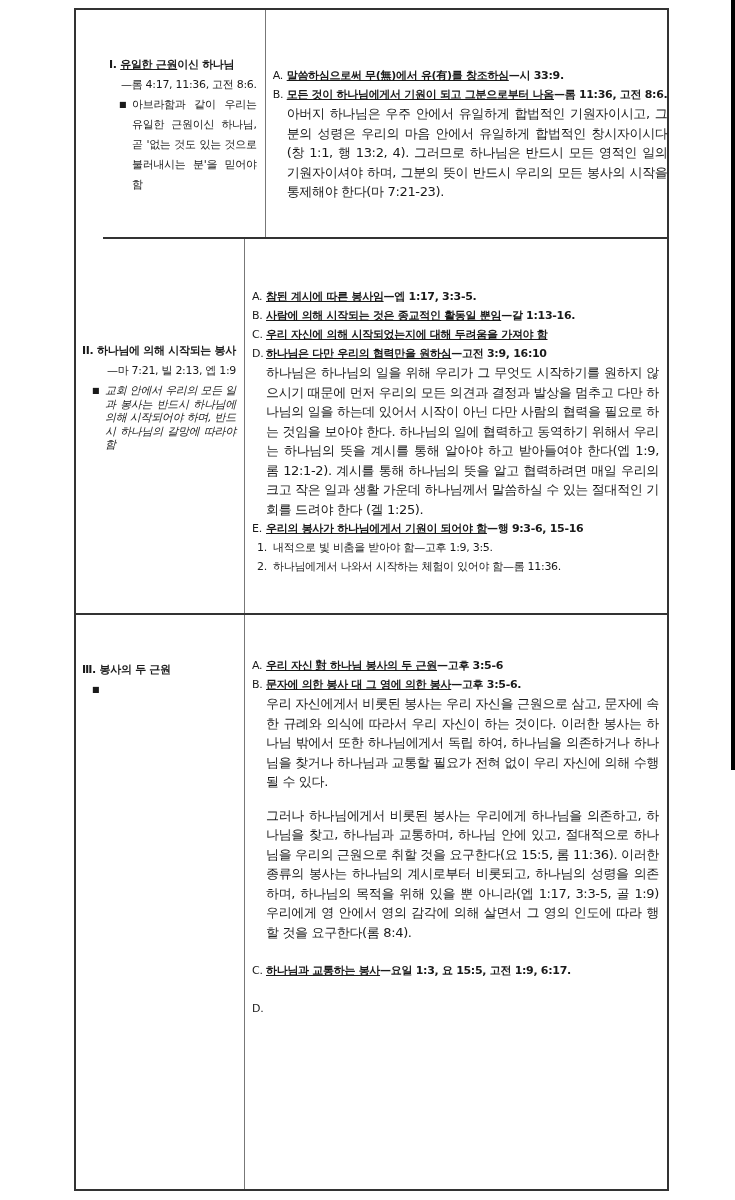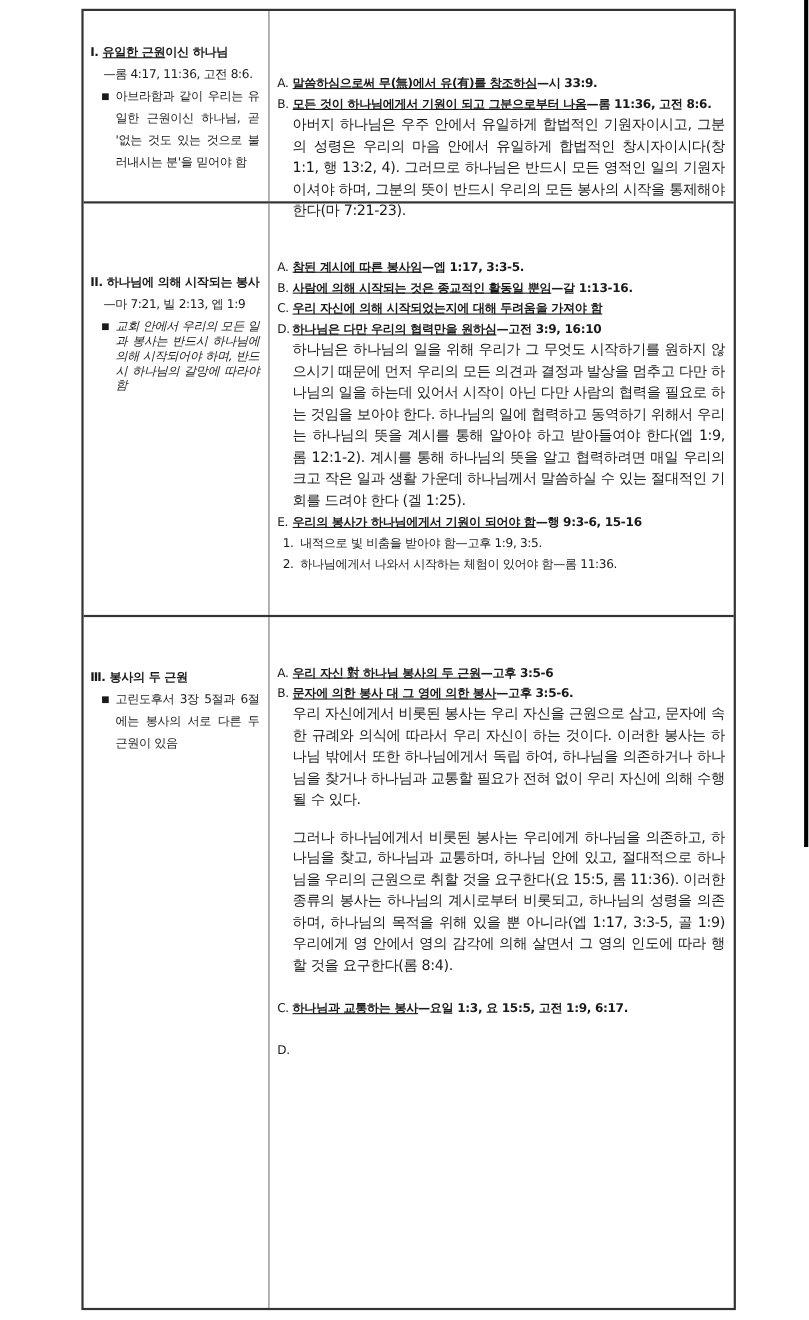--- a/index.html
+++ b/index.html
@@ -40,7 +40,7 @@
     box-sizing: border-box;
   }
   .row:last-child { border-bottom: none; border-radius: 19px; }
-  .row-1 { height: 175px; }
+  .row-1 { height: 229px; margin-left: 27px; }
   .row-2 { height: 376px; }
   .row-3 { flex: 1; }
   .cell-left {

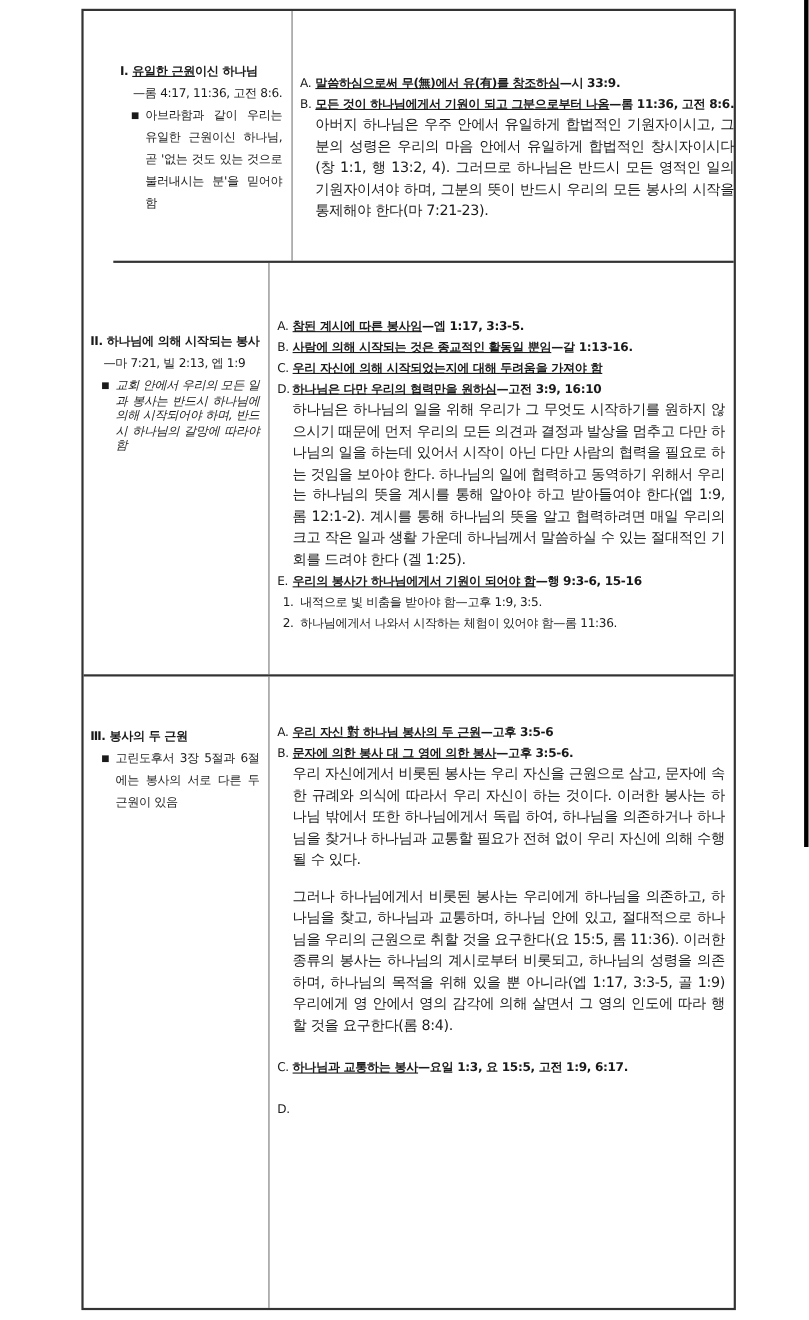--- a/index.html
+++ b/index.html
@@ -64,7 +64,7 @@
   .row-3 .cell-right { padding-top: 41px; }
 
   .row-1 .cell-left { padding-top: 2px; }
-  .row-2 .cell-left { justify-content: flex-start; padding-top: 62px; }
+  .row-2 .cell-left { justify-content: flex-start; padding-top: 102px; align-items: flex-end; }
   .row-3 .cell-left { justify-content: flex-start; padding-top: 45px; }
 
   .sec-title {

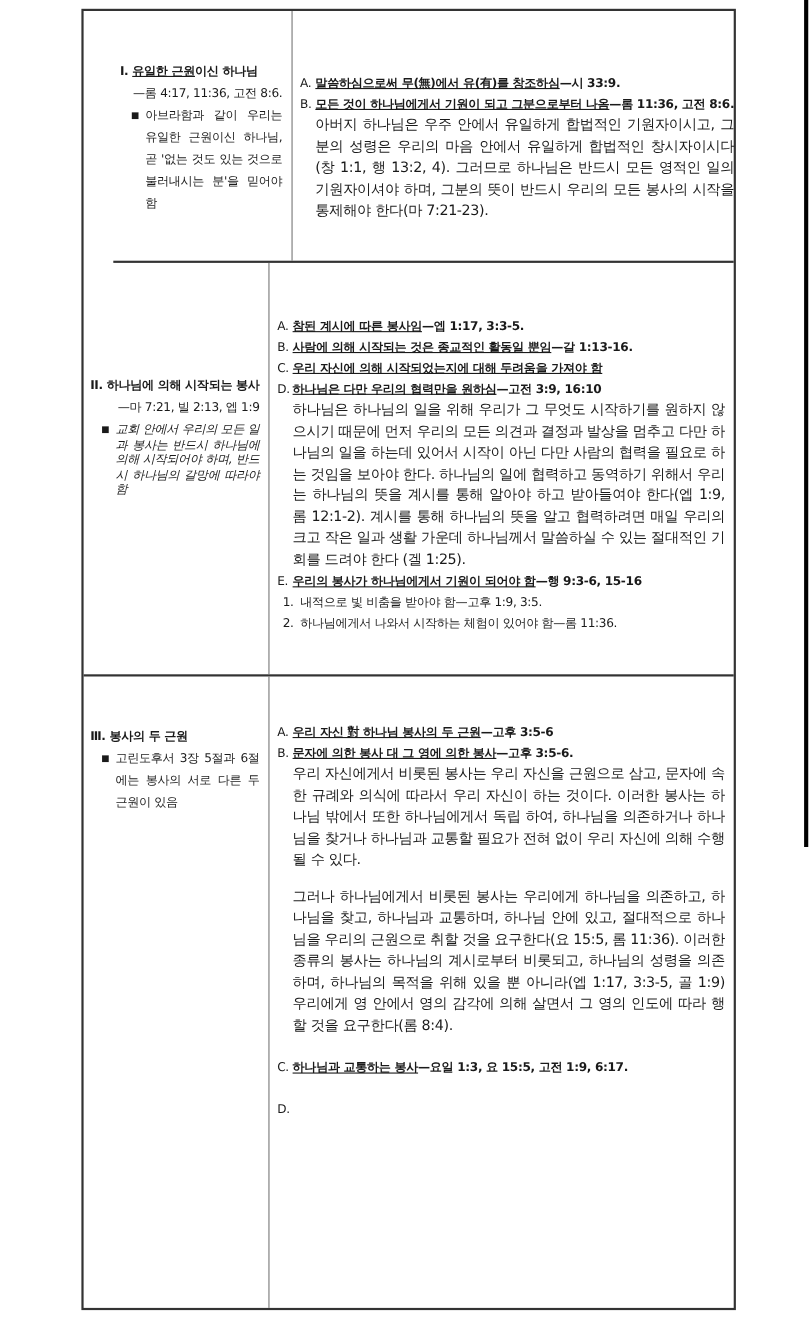--- a/index.html
+++ b/index.html
@@ -214,7 +214,6 @@
       <div class="sec-title"><span>Ⅲ.</span> <span>봉사의 두 근원</span></div>
       <div class="sec-note">
         <span class="bullet">■</span>
-        <span class="txt">고린도후서 3장 5절과 6절에는 봉사의 서로 다른 두 근원이 있음</span>
       </div>
     </div>
     <div class="cell-right">

